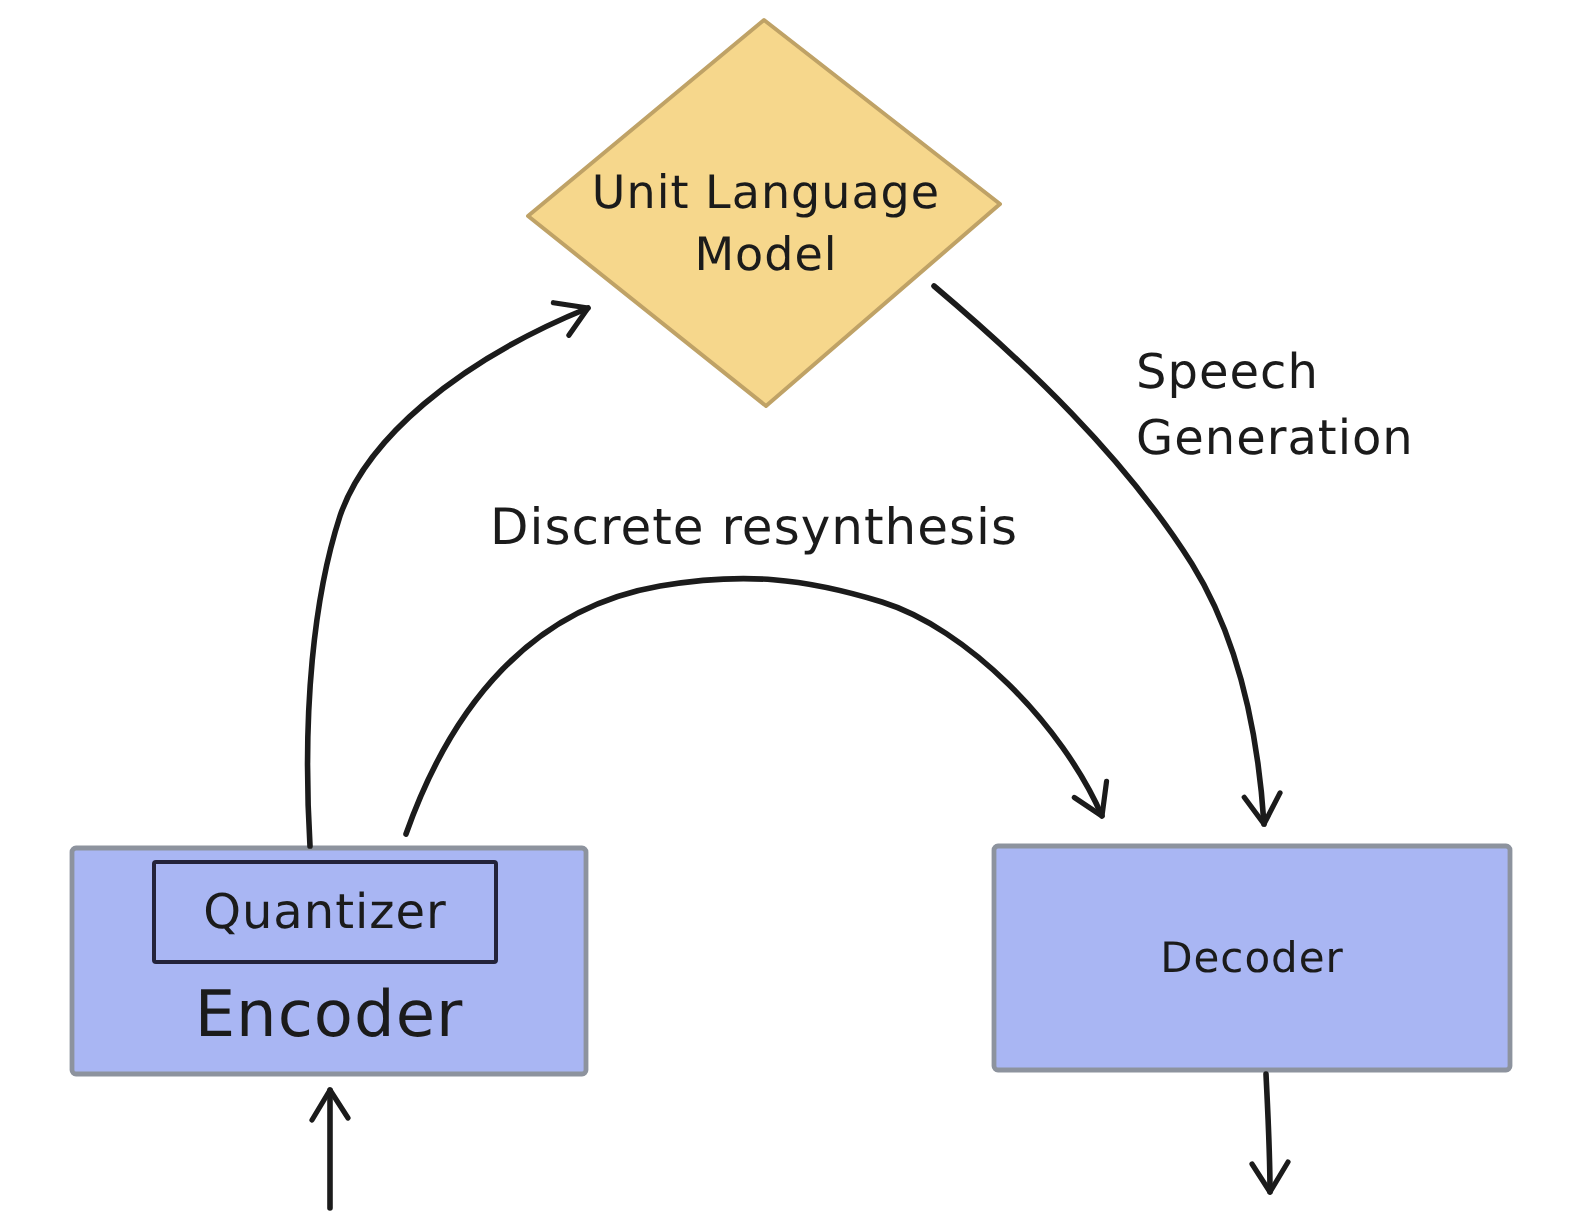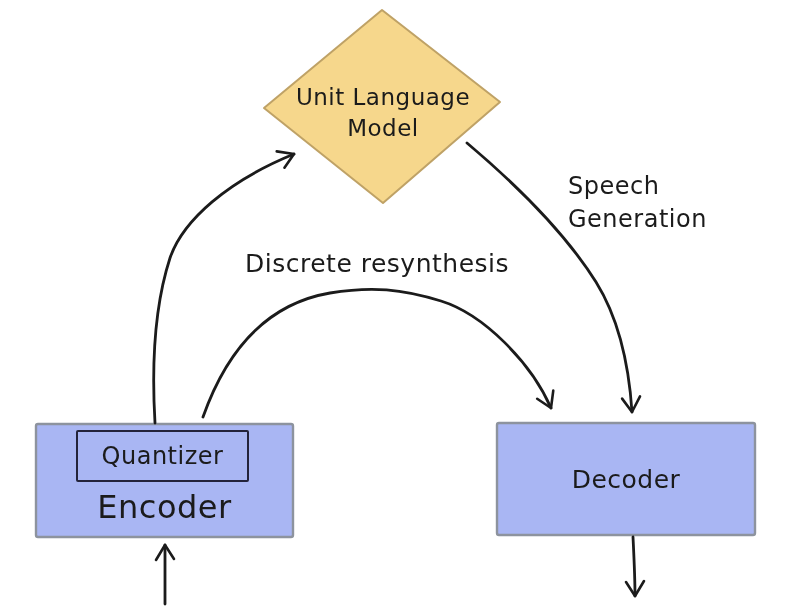--- a/index.html
+++ b/index.html
@@ -53,7 +53,7 @@
   .decoder-label {
     left: 497px; top: 423px;
     width: 258px; height: 112px;
-    font-size: 25px;
+    font-size: 21px;
   }
   .discrete-label {
     left: 245px; top: 249px;

